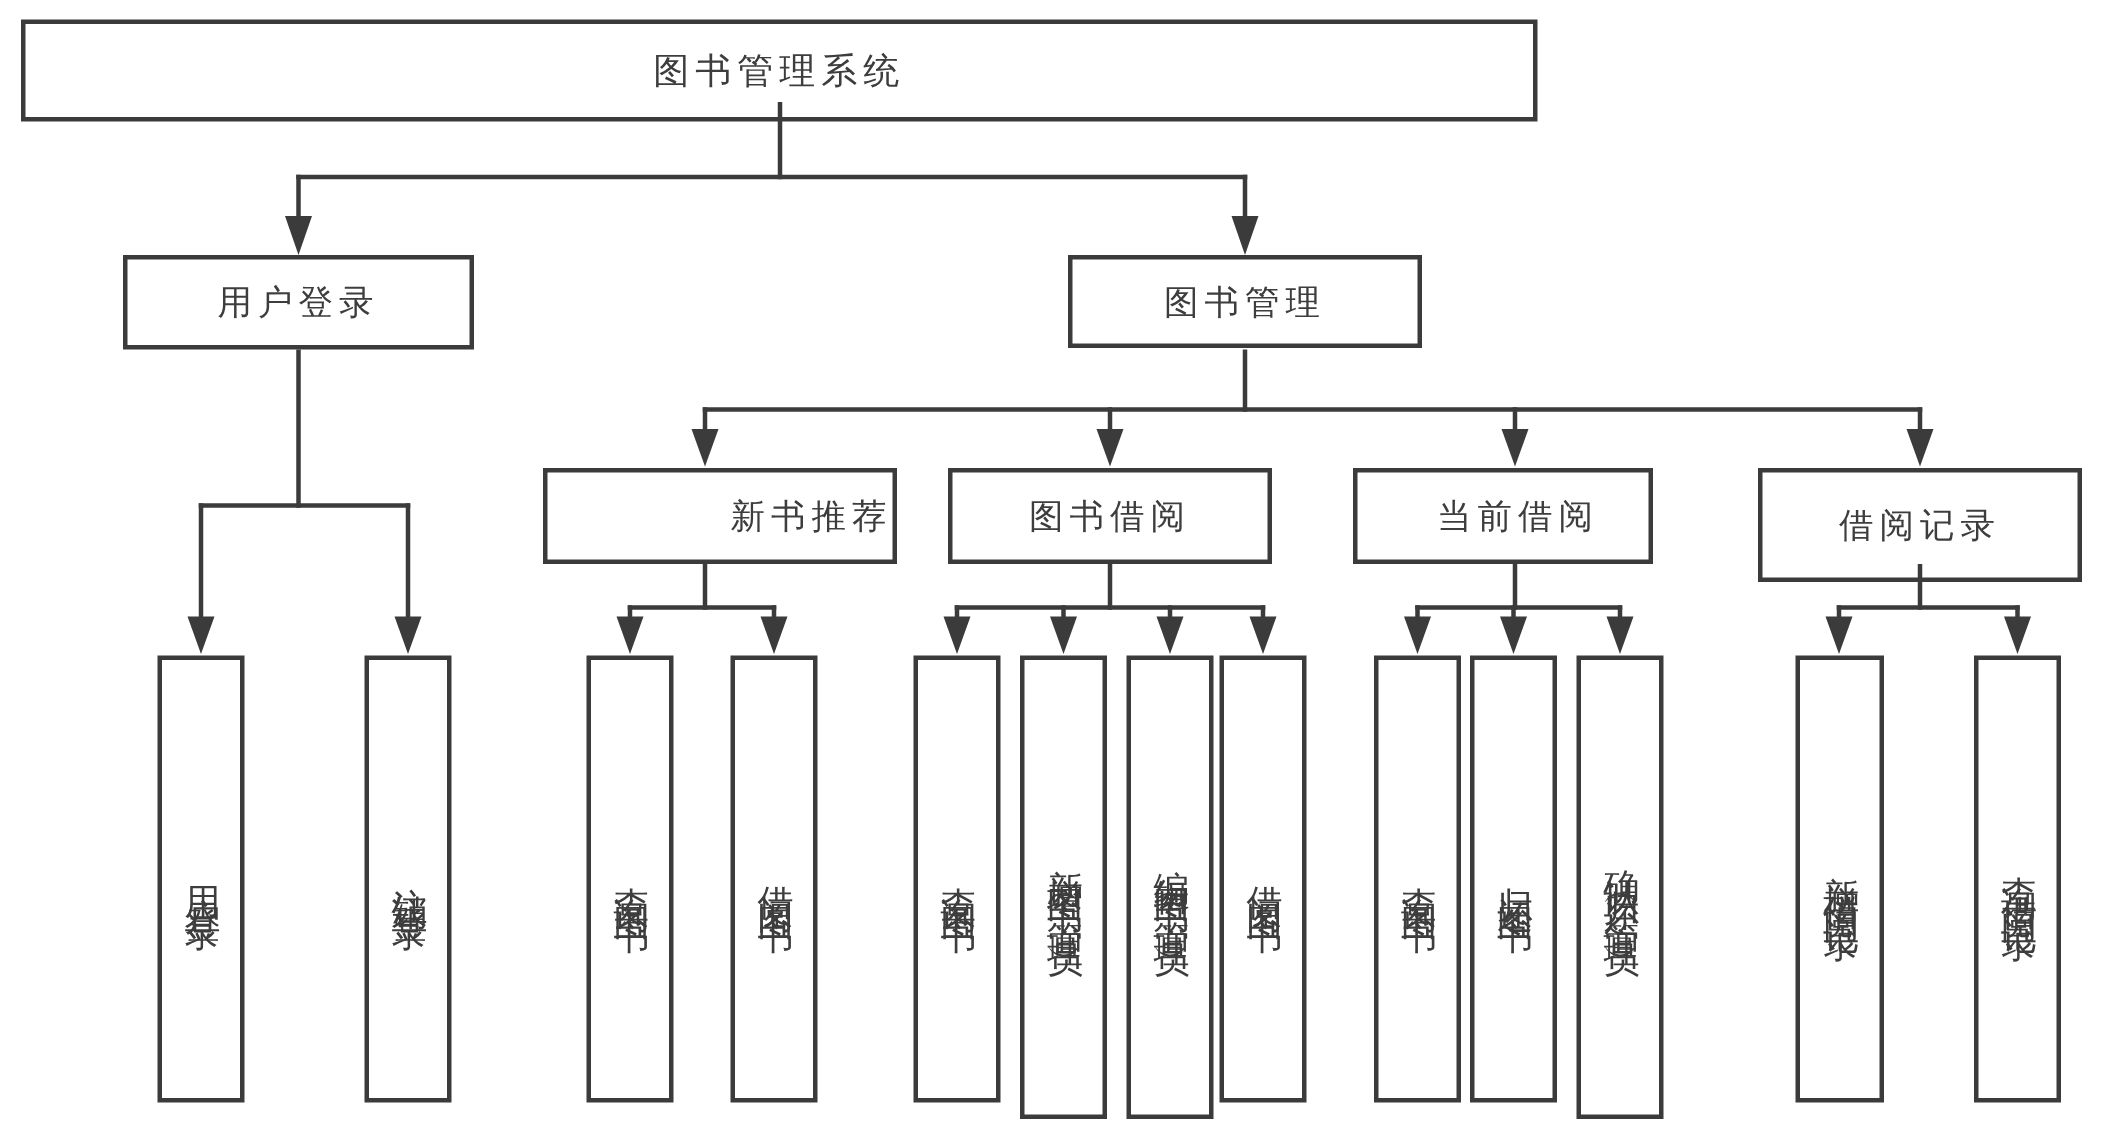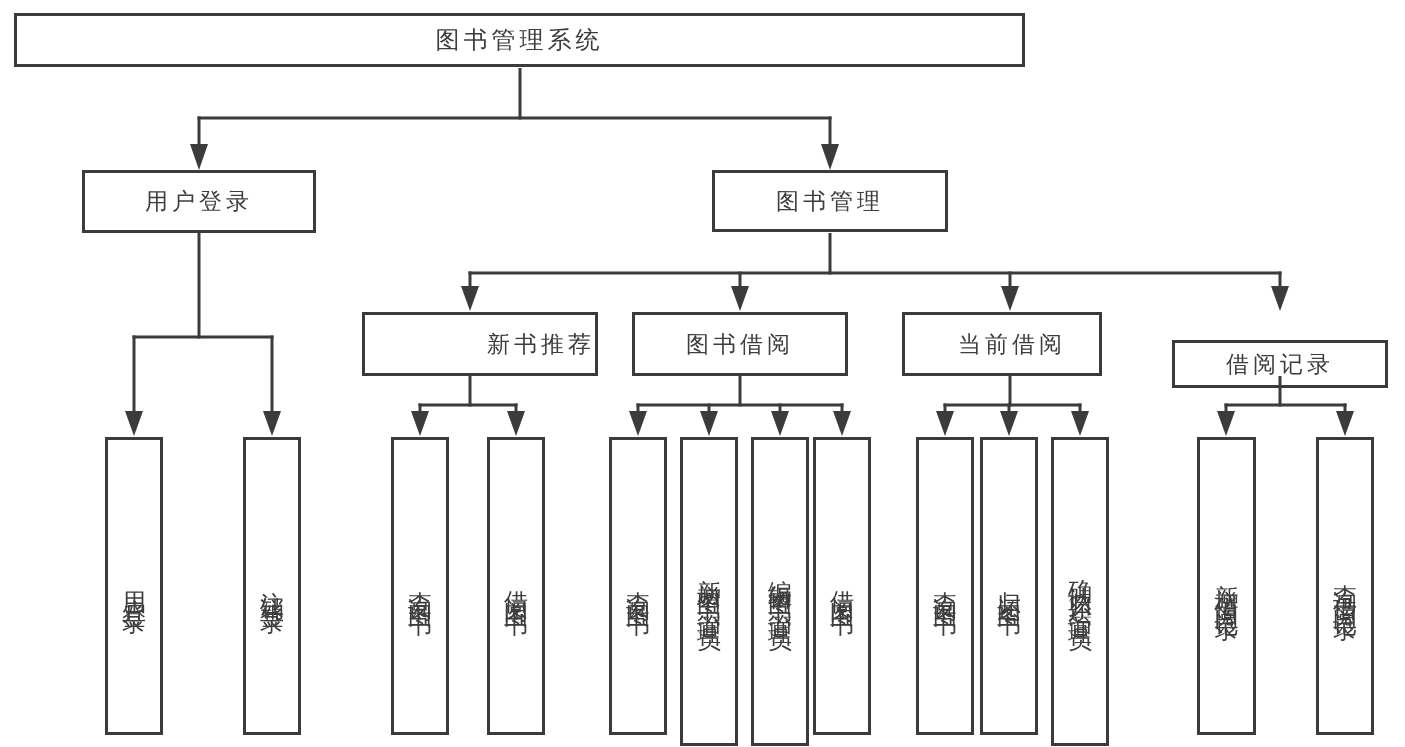--- a/index.html
+++ b/index.html
@@ -125,7 +125,7 @@
     </g>
   </svg>
 
-  <div class="box hbox root" style="left:14px;top:13px;width:1011px;height:54px;">
+  <div class="box hbox root" style="left:14px;top:13px;width:1011px;height:68px;">
     <span>图书管理系统</span>
   </div>
 

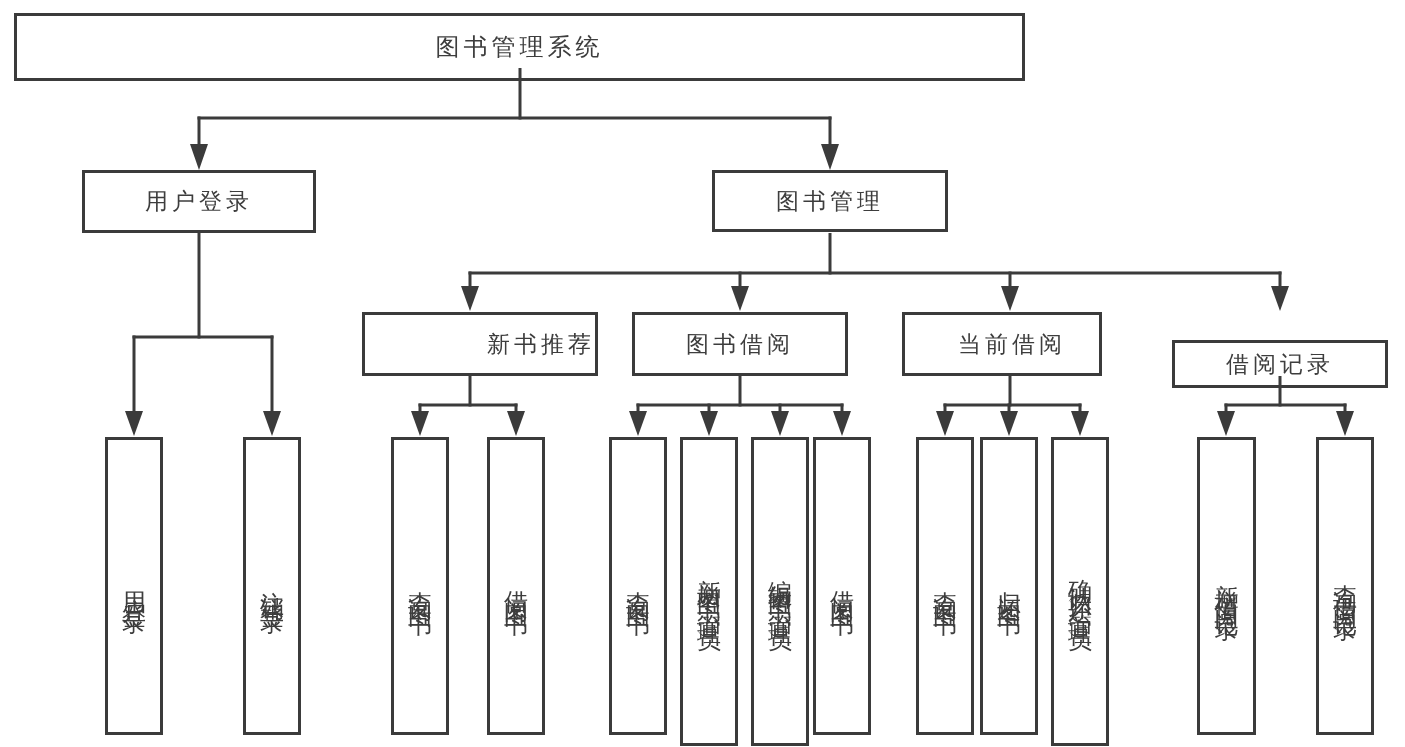--- a/index.html
+++ b/index.html
@@ -145,7 +145,7 @@
   <div class="box hbox" style="left:902px;top:312px;width:200px;height:64px;padding-left:20px;">
     <span>当前借阅</span>
   </div>
-  <div class="box hbox" style="left:1172px;top:312px;width:216px;height:48px;margin-top:28px;">
+  <div class="box hbox" style="left:1172px;top:312px;width:216px;height:76px;">
     <span>借阅记录</span>
   </div>
 

